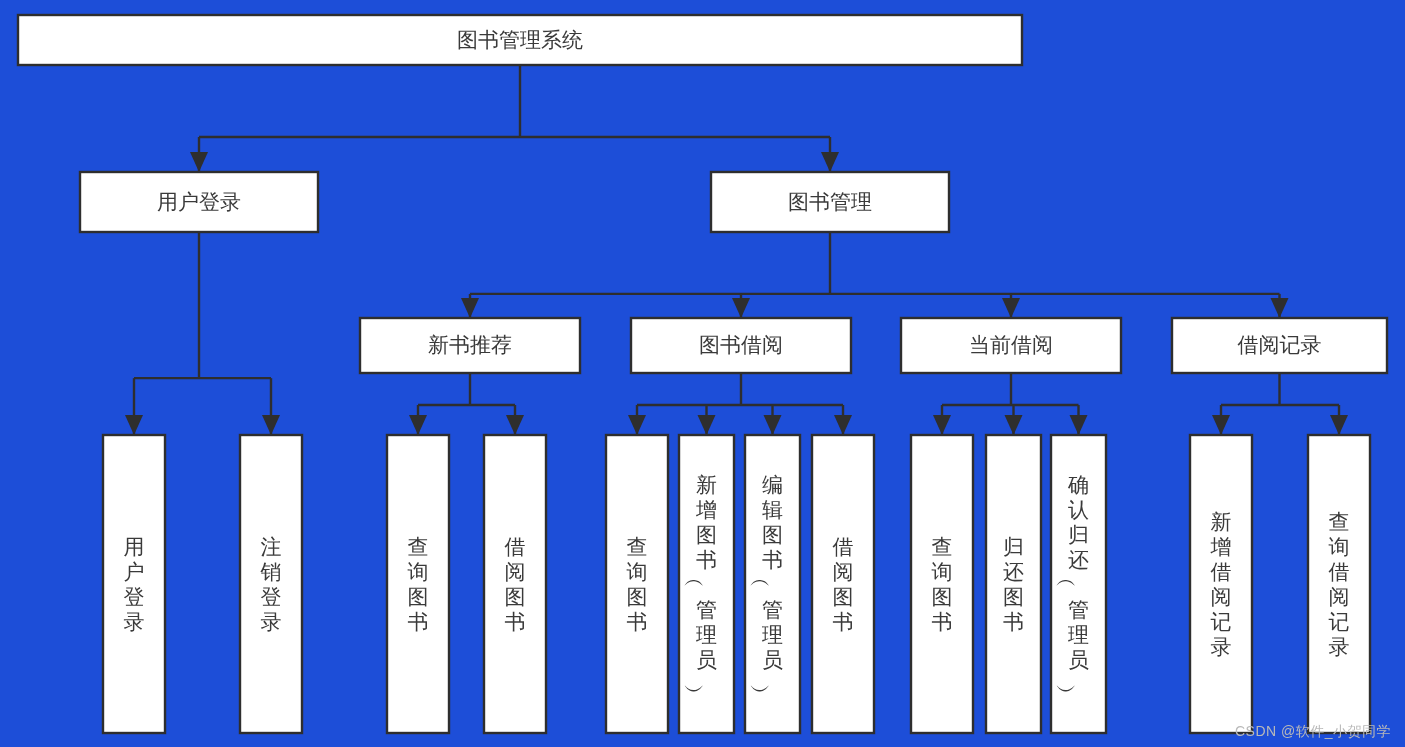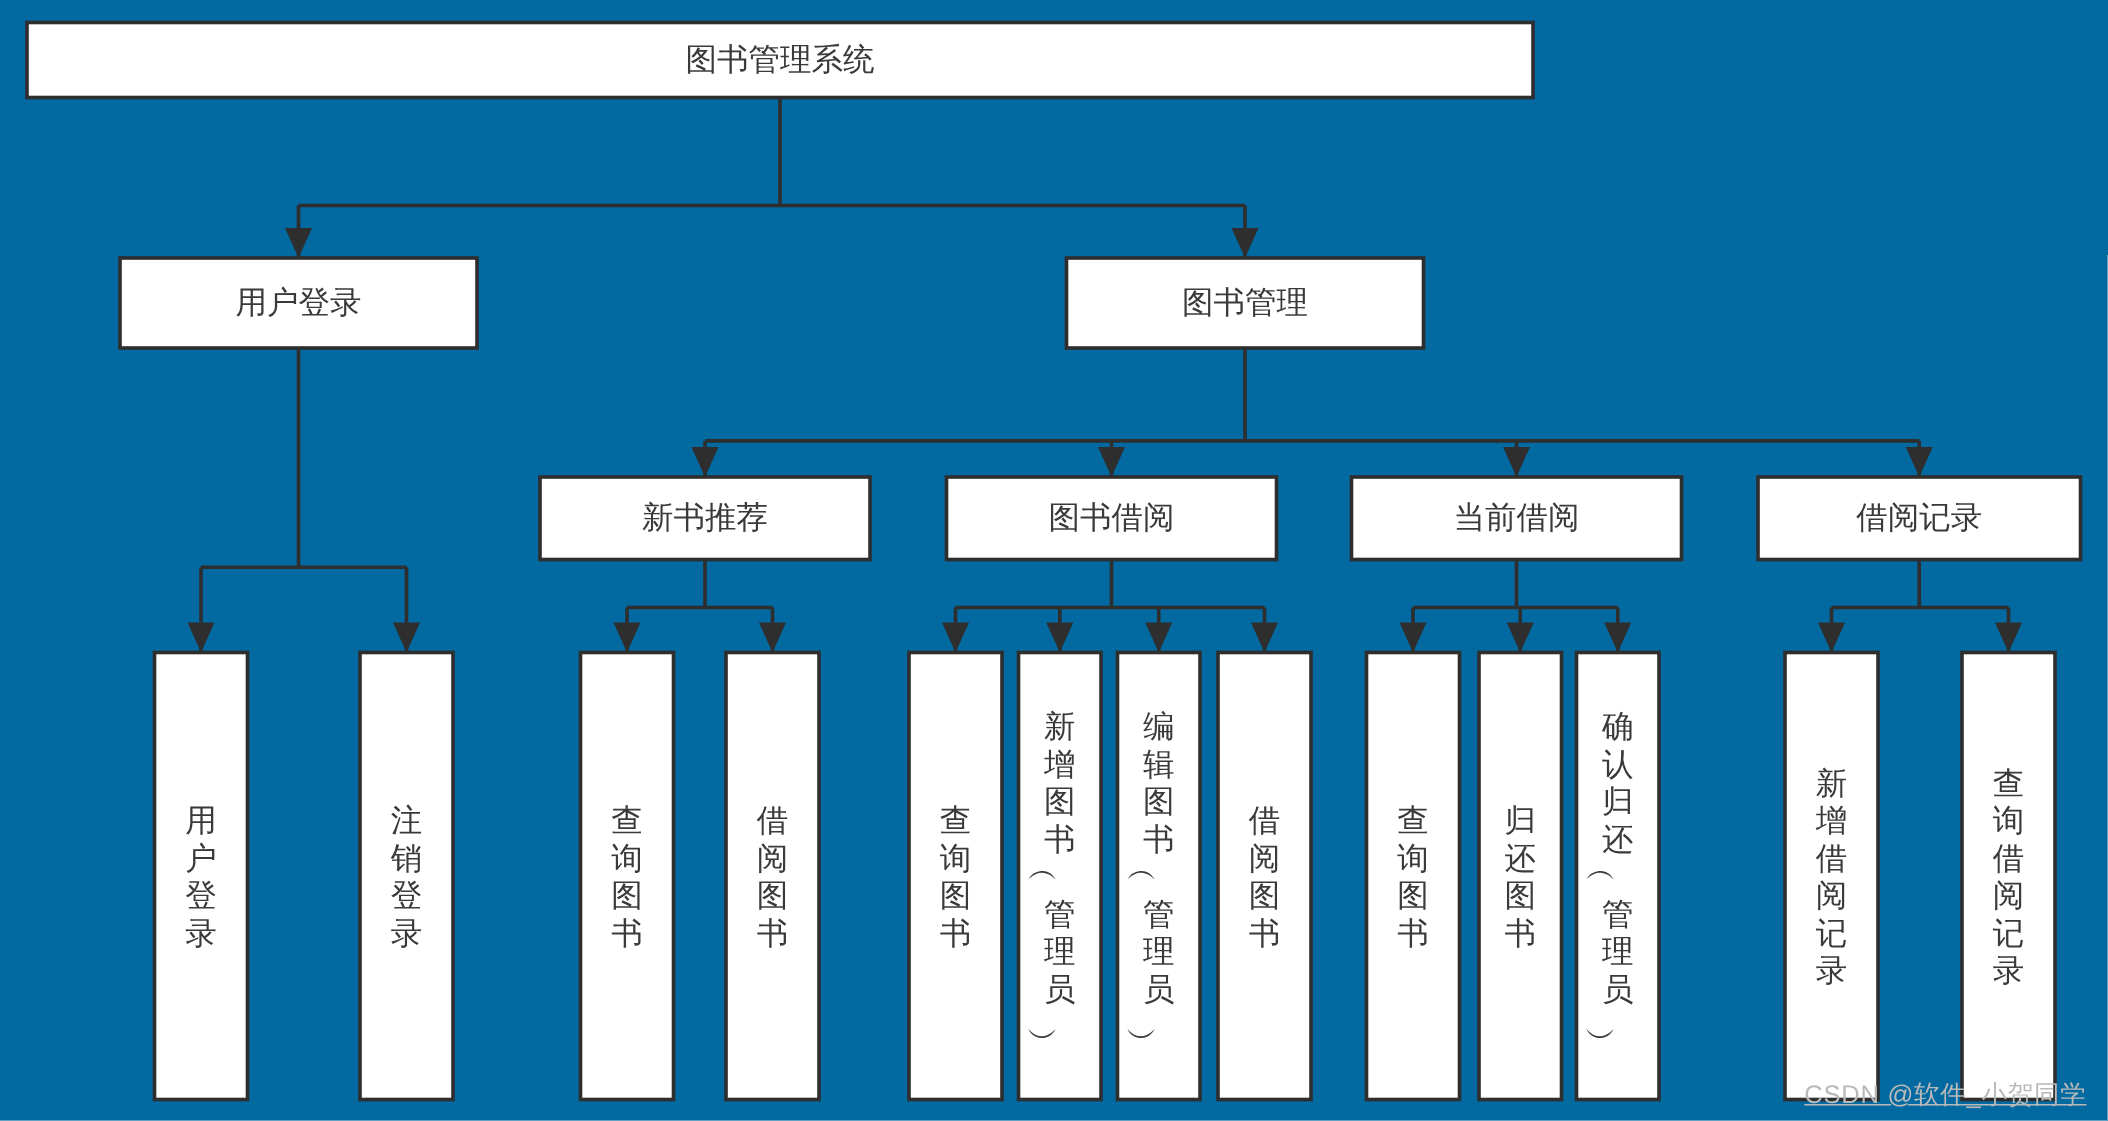--- a/index.html
+++ b/index.html
@@ -17,7 +17,7 @@
     position: relative;
     width: 1405px;
     height: 747px;
-    background: #0369a1;
+    background: #1d4ed8;
   }
   svg#diagram {
     position: absolute;

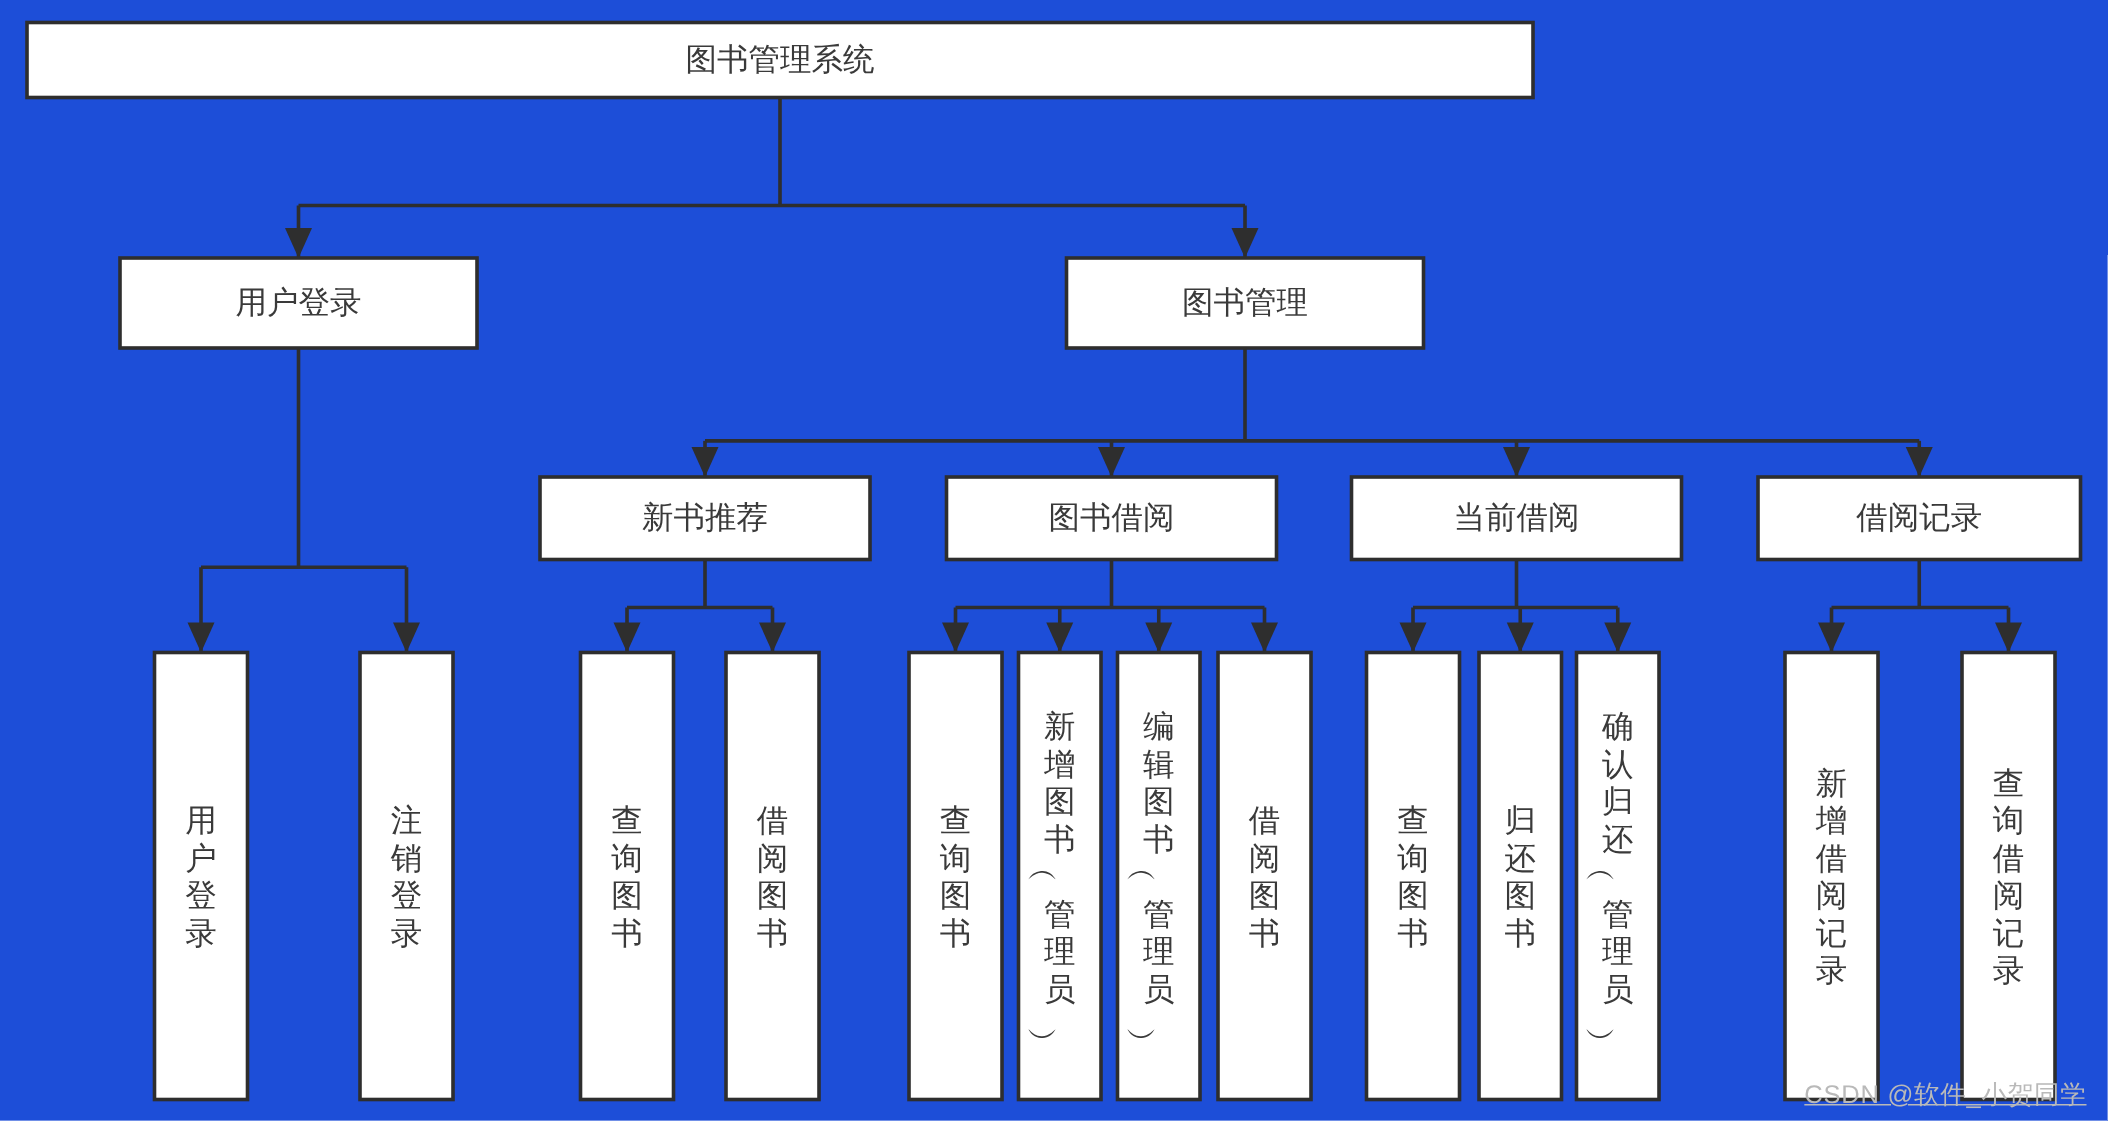--- a/index.html
+++ b/index.html
@@ -58,12 +58,11 @@
     right: 14px;
     bottom: 6px;
     font-family: "Liberation Sans", "DejaVu Sans", sans-serif;
-    font-size: 17px;
+    font-size: 14px;
     color: #b9b9b9;
     letter-spacing: 0.5px;
     white-space: nowrap;
     user-select: none;
-    text-decoration: underline;
   }
 </style>
 </head>

